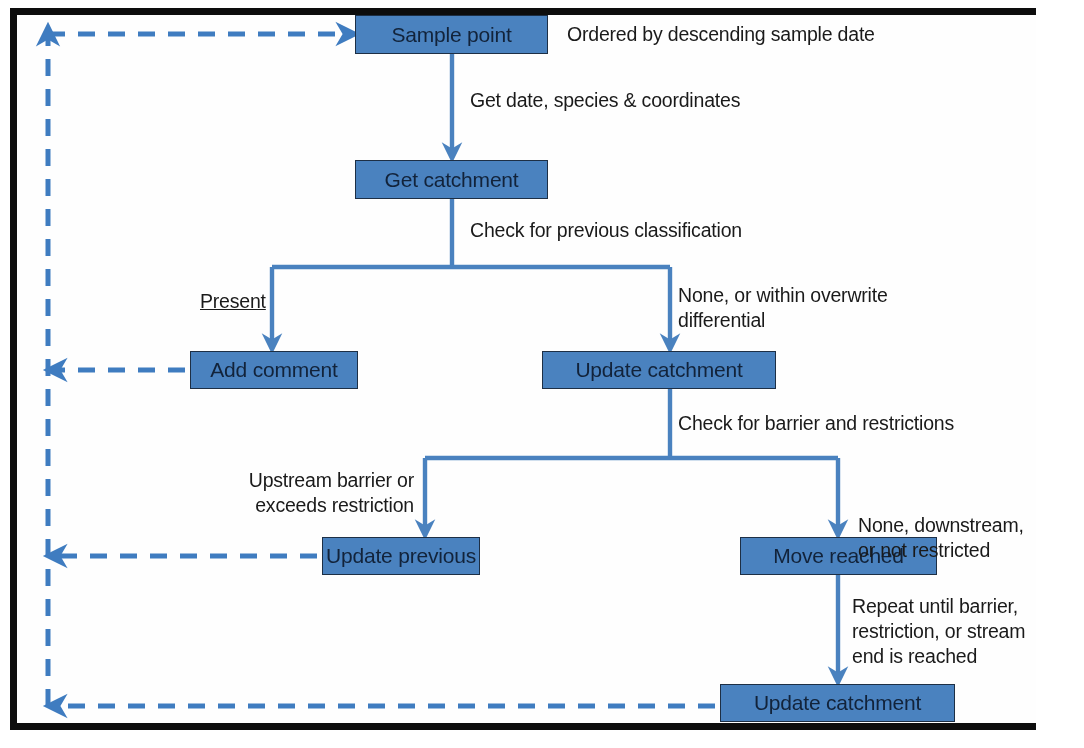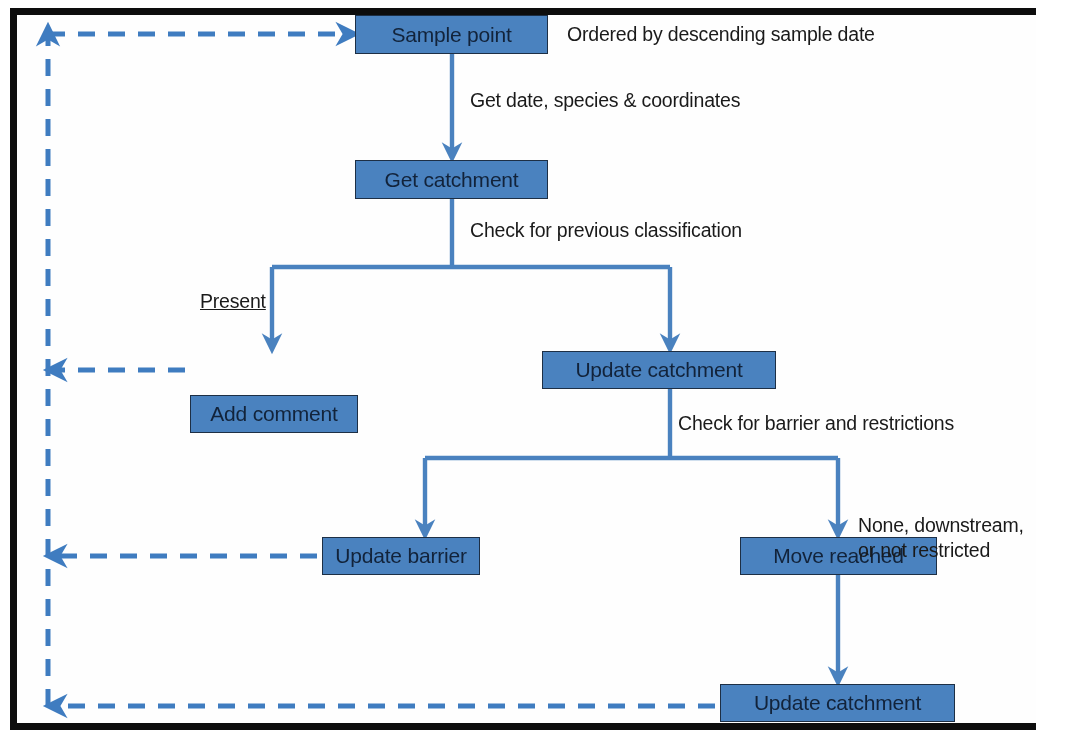--- a/index.html
+++ b/index.html
@@ -142,6 +142,8 @@
 
   <div class="edge-label left" style="left:200px; top:289px; width:130px;text-decoration:underline;">Present</div>
 
+  <div class="edge-label left" style="left:678px; top:283px; width:300px;">None, or within overwrite
+differential</div>
 
   <div class="edge-label left" style="left:678px; top:411px; width:350px;">Check for barrier and restrictions</div>
 

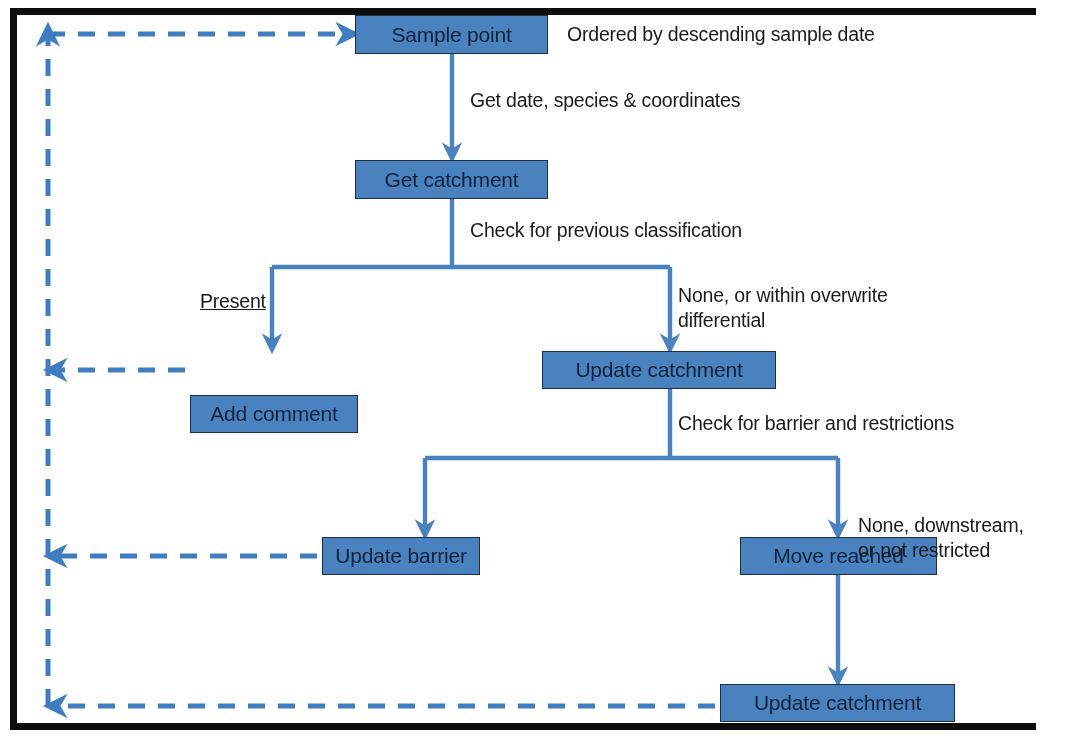--- a/index.html
+++ b/index.html
@@ -114,7 +114,7 @@
     <span>Get catchment</span>
   </div>
 
-  <div class="node" style="left:190px; top:351px; width:168px; height:38px;margin-top:44px;">
+  <div class="node" style="left:190px; top:351px; width:168px; height:38px;">
     <span>Add comment</span>
   </div>
 

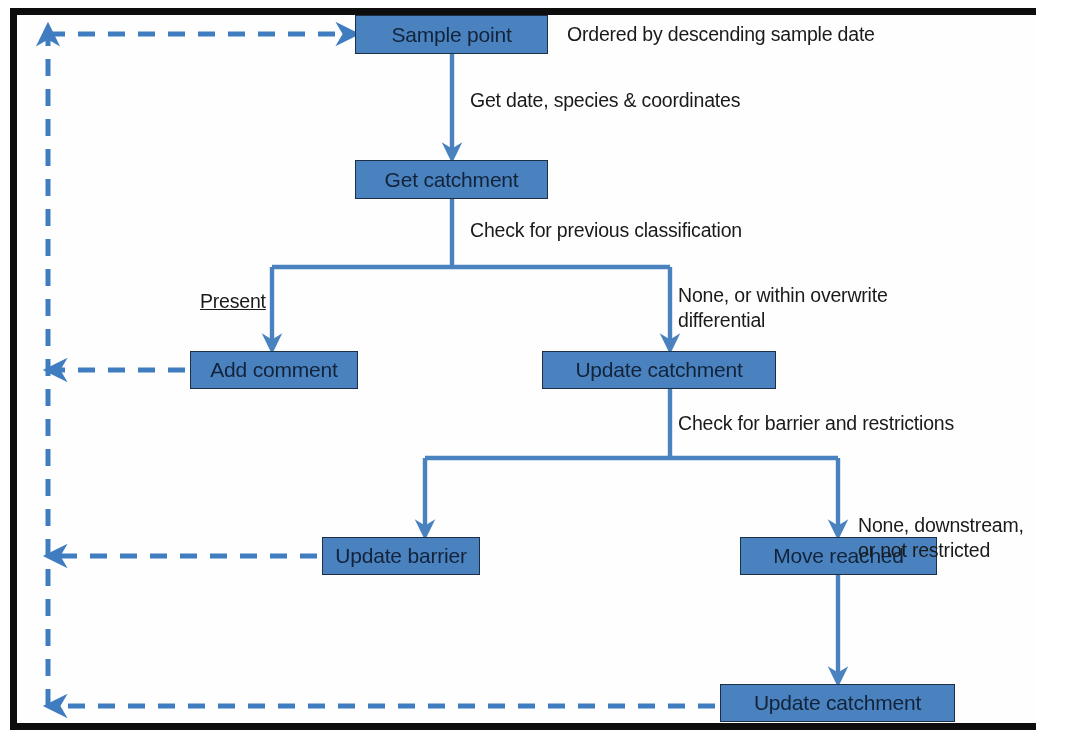--- a/index.html
+++ b/index.html
@@ -147,6 +147,8 @@
 
   <div class="edge-label left" style="left:678px; top:411px; width:350px;">Check for barrier and restrictions</div>
 
+  <div class="edge-label right" style="left:186px; top:468px; width:228px;">Upstream barrier or
+exceeds restriction</div>
 
   <div class="edge-label left" style="left:858px; top:468px; width:210px;margin-top:45px;">None, downstream,
 or not restricted</div>

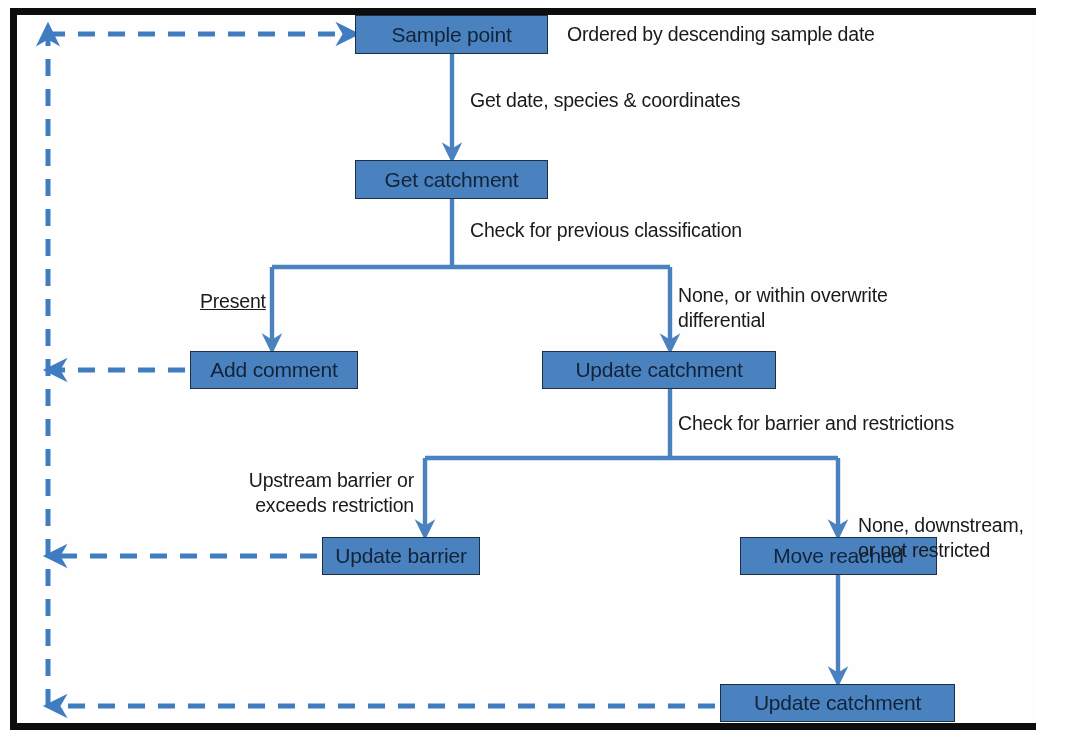--- a/index.html
+++ b/index.html
@@ -123,7 +123,7 @@
   </div>
 
   <div class="node" style="left:322px; top:537px; width:158px; height:38px;">
-    <span>Update barrier</span>
+    <span>Update previous</span>
   </div>
 
   <div class="node" style="left:740px; top:537px; width:197px; height:38px;">

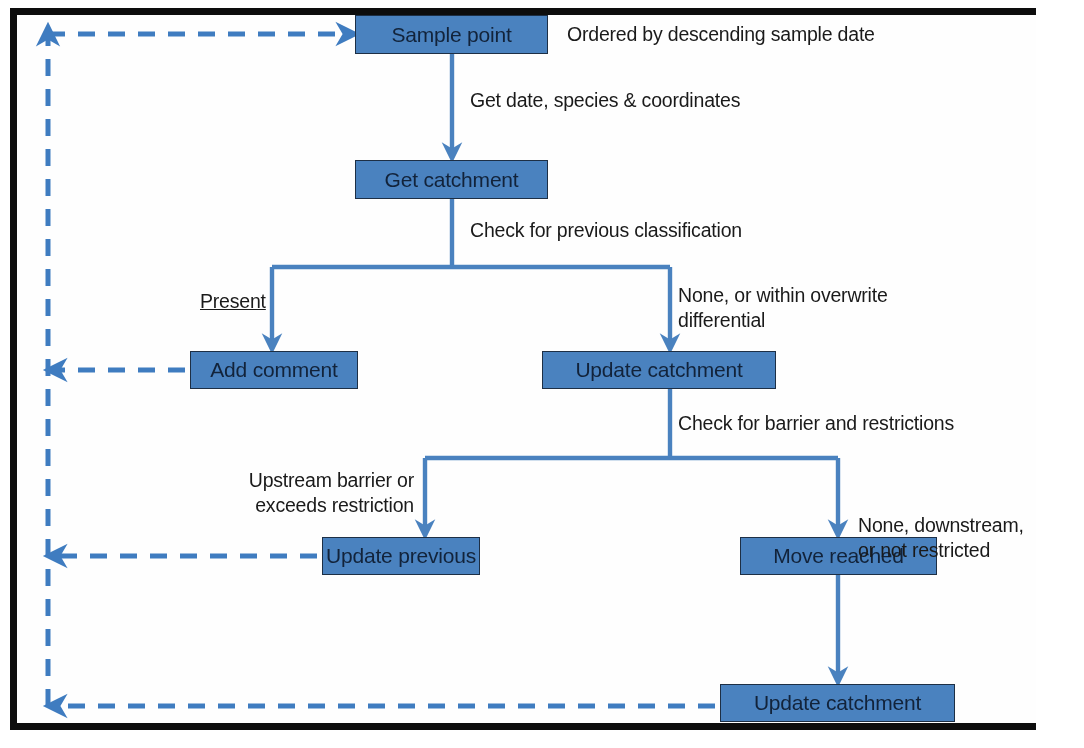--- a/index.html
+++ b/index.html
@@ -153,6 +153,9 @@
   <div class="edge-label left" style="left:858px; top:468px; width:210px;margin-top:45px;">None, downstream,
 or not restricted</div>
 
+  <div class="edge-label left" style="left:852px; top:594px; width:220px;">Repeat until barrier,
+restriction, or stream
+end is reached</div>
 </div>
 
 </body></html>

